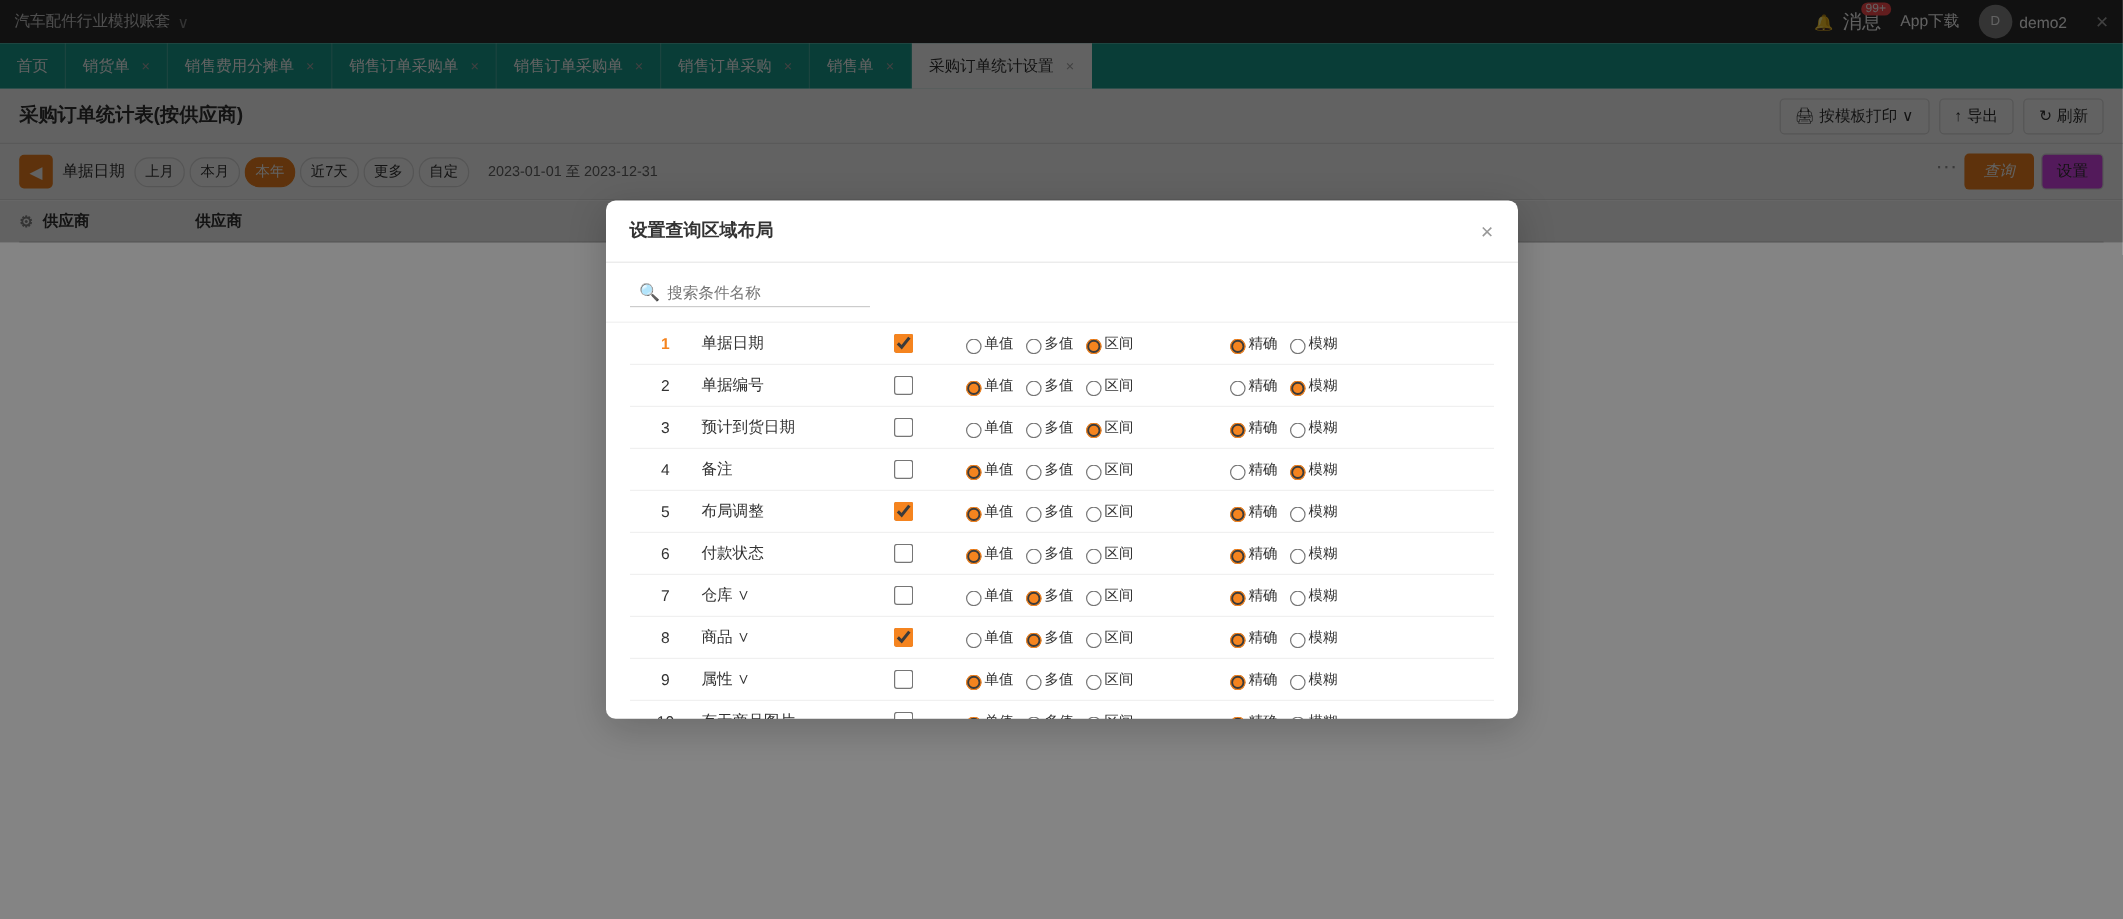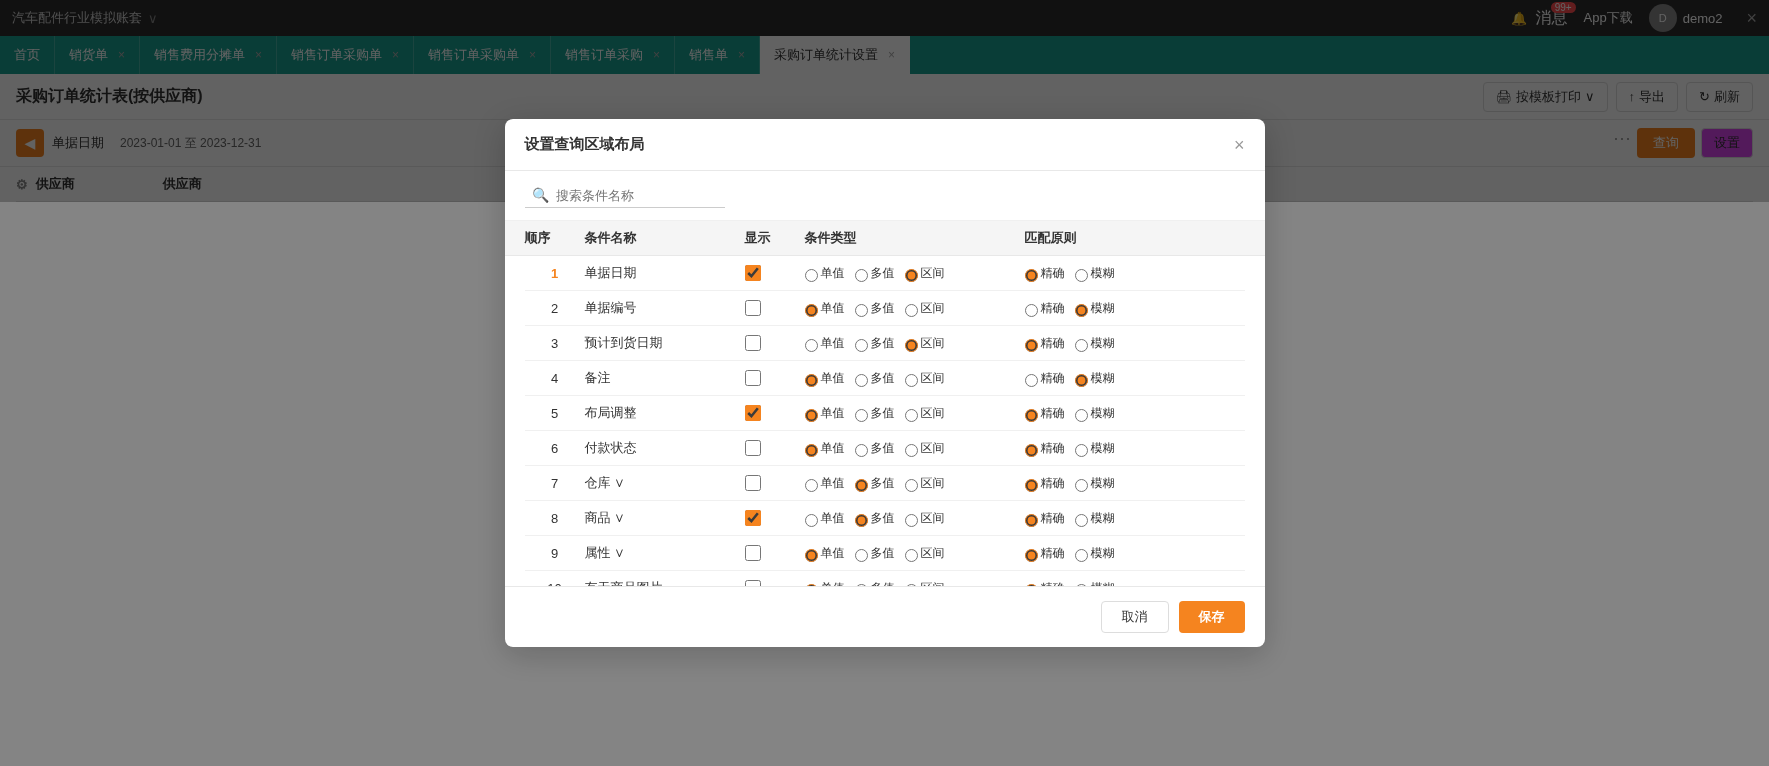--- a/index.html
+++ b/index.html
@@ -324,6 +324,14 @@
   <div class="filter-bar">
     <div class="filter-toggle">◀</div>
     <span class="filter-label">单据日期</span>
+    <div class="filter-date-options">
+      <button class="date-btn">上月</button>
+      <button class="date-btn">本月</button>
+      <button class="date-btn active">本年</button>
+      <button class="date-btn">近7天</button>
+      <button class="date-btn">更多</button>
+      <button class="date-btn">自定</button>
+    </div>
     <span class="date-range">2023-01-01 至 2023-12-31</span>
     <div class="filter-bar-right">
       <span style="color:#999;font-size:18px;cursor:pointer;">···</span>

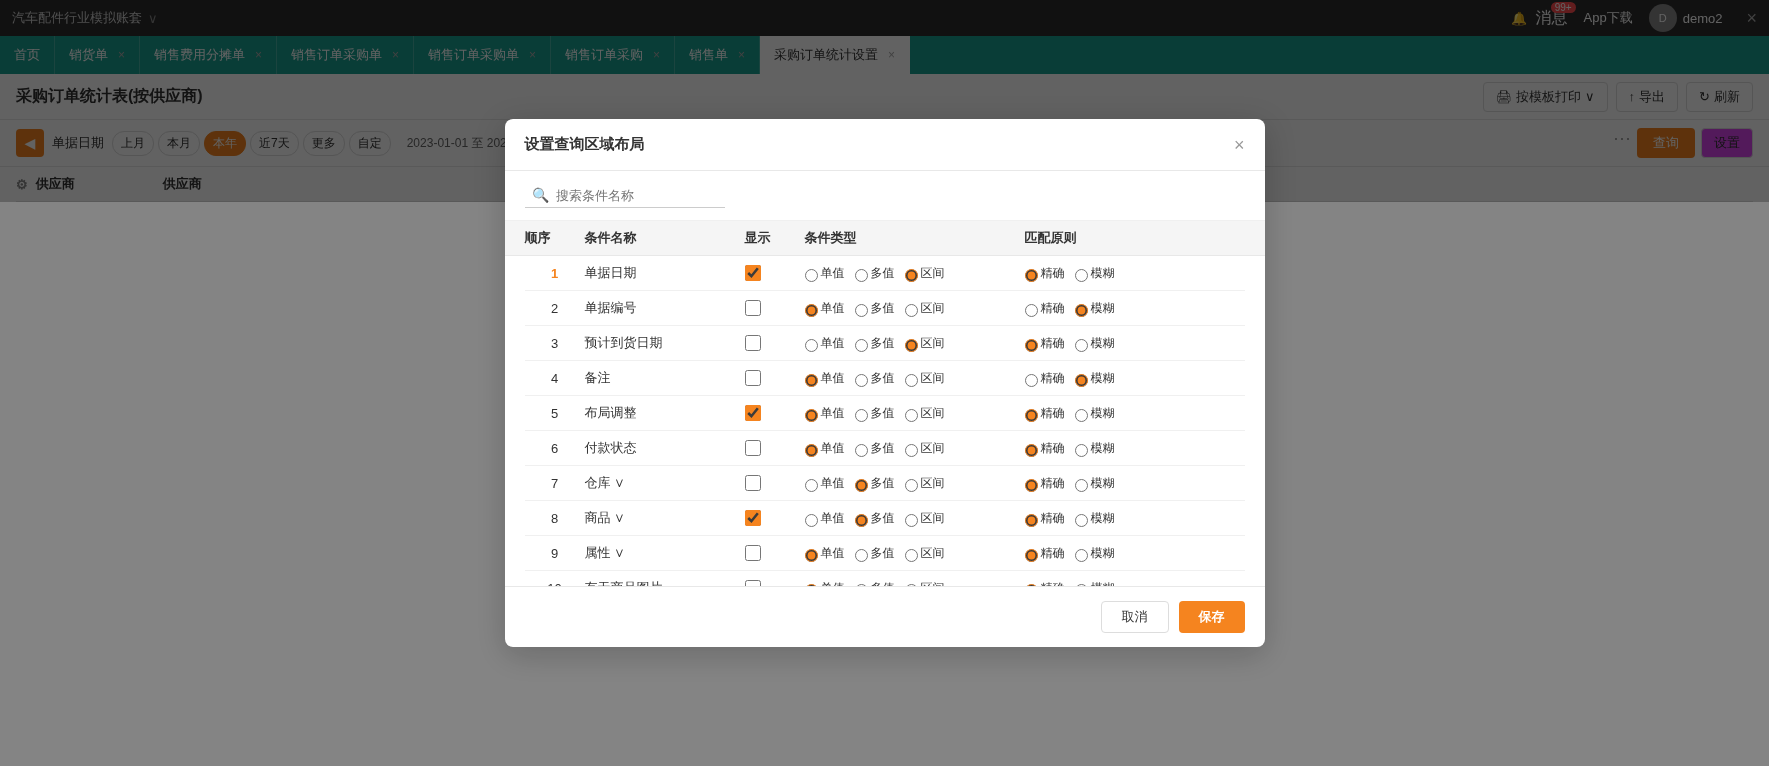--- a/index.html
+++ b/index.html
@@ -78,7 +78,7 @@
     .date-btn.active { background: #f5841f; color: #fff; border-color: #f5841f; }
     .date-range { font-size: 12px; color: #666; margin-left: 8px; }
     .filter-bar-right { margin-left: auto; display: flex; gap: 6px; }
-    .btn-query { background: #f5841f; color: #fff; border: none; padding: 5px 16px; border-radius: 4px; cursor: pointer; font-size: 13px; }
+    .btn-query { background: #f5841f; color: #fff; border: none; padding: 5px 16px; border-radius: 4px; cursor: pointer; font-size: 13px; font-style: italic; }
     .btn-setting { background: #d946ef; color: #333; border: 1px solid #ddd; padding: 5px 12px; border-radius: 4px; cursor: pointer; font-size: 13px; }
 
     

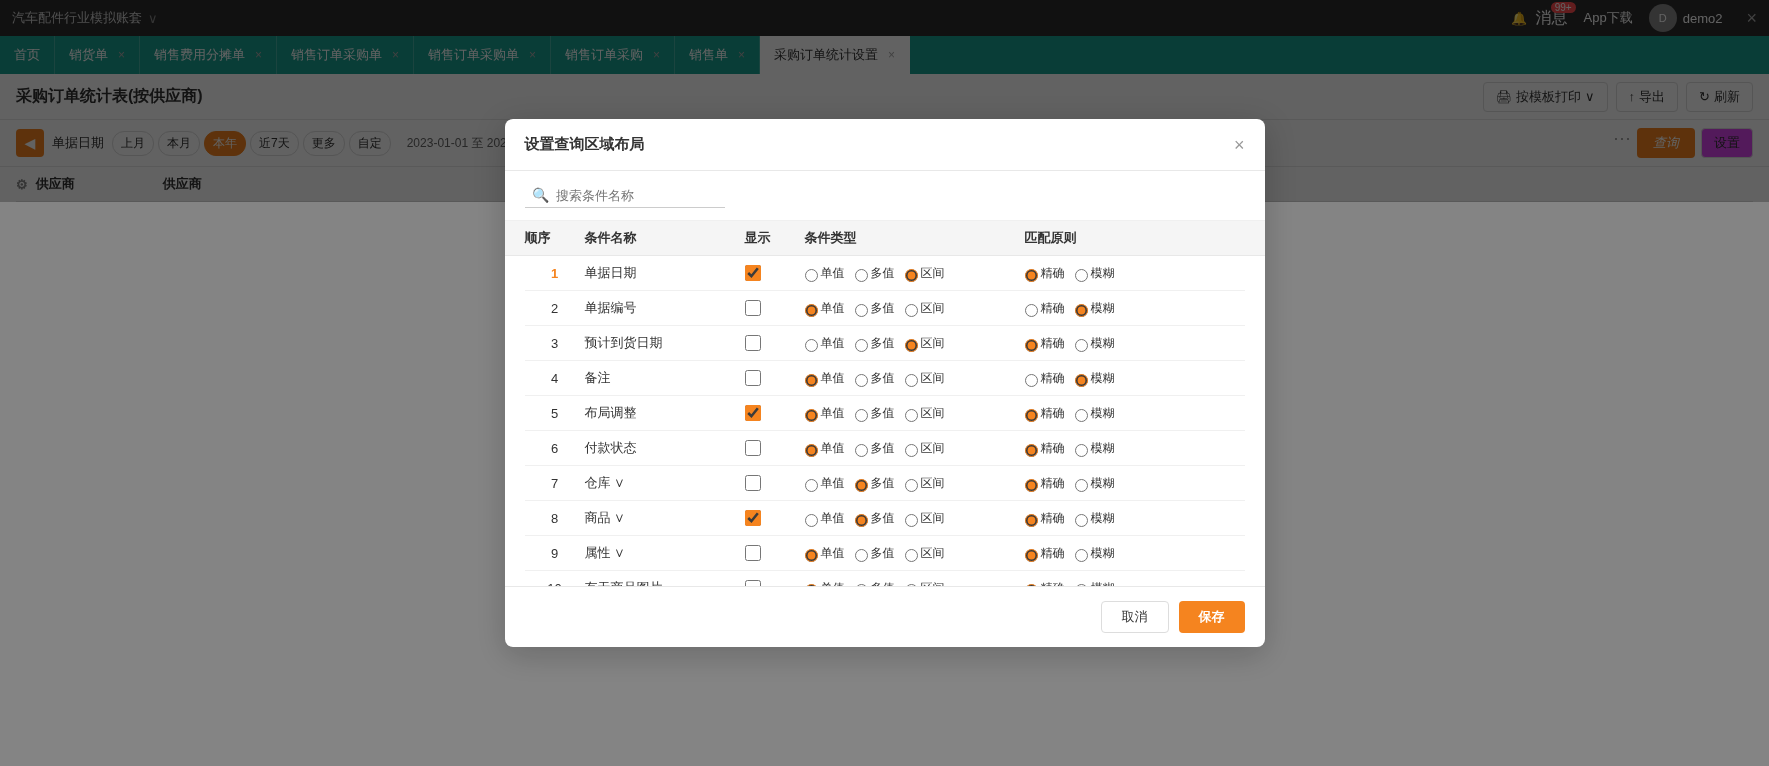--- a/index.html
+++ b/index.html
@@ -366,13 +366,6 @@
     </div>
 
     <div class="modal-table">
-      <div class="modal-table-header">
-        <span>顺序</span>
-        <span>条件名称</span>
-        <span>显示</span>
-        <span>条件类型</span>
-        <span>匹配原则</span>
-      </div>
       <div class="modal-table-body" id="modal-table-body">
 
       <div class="modal-table-row">

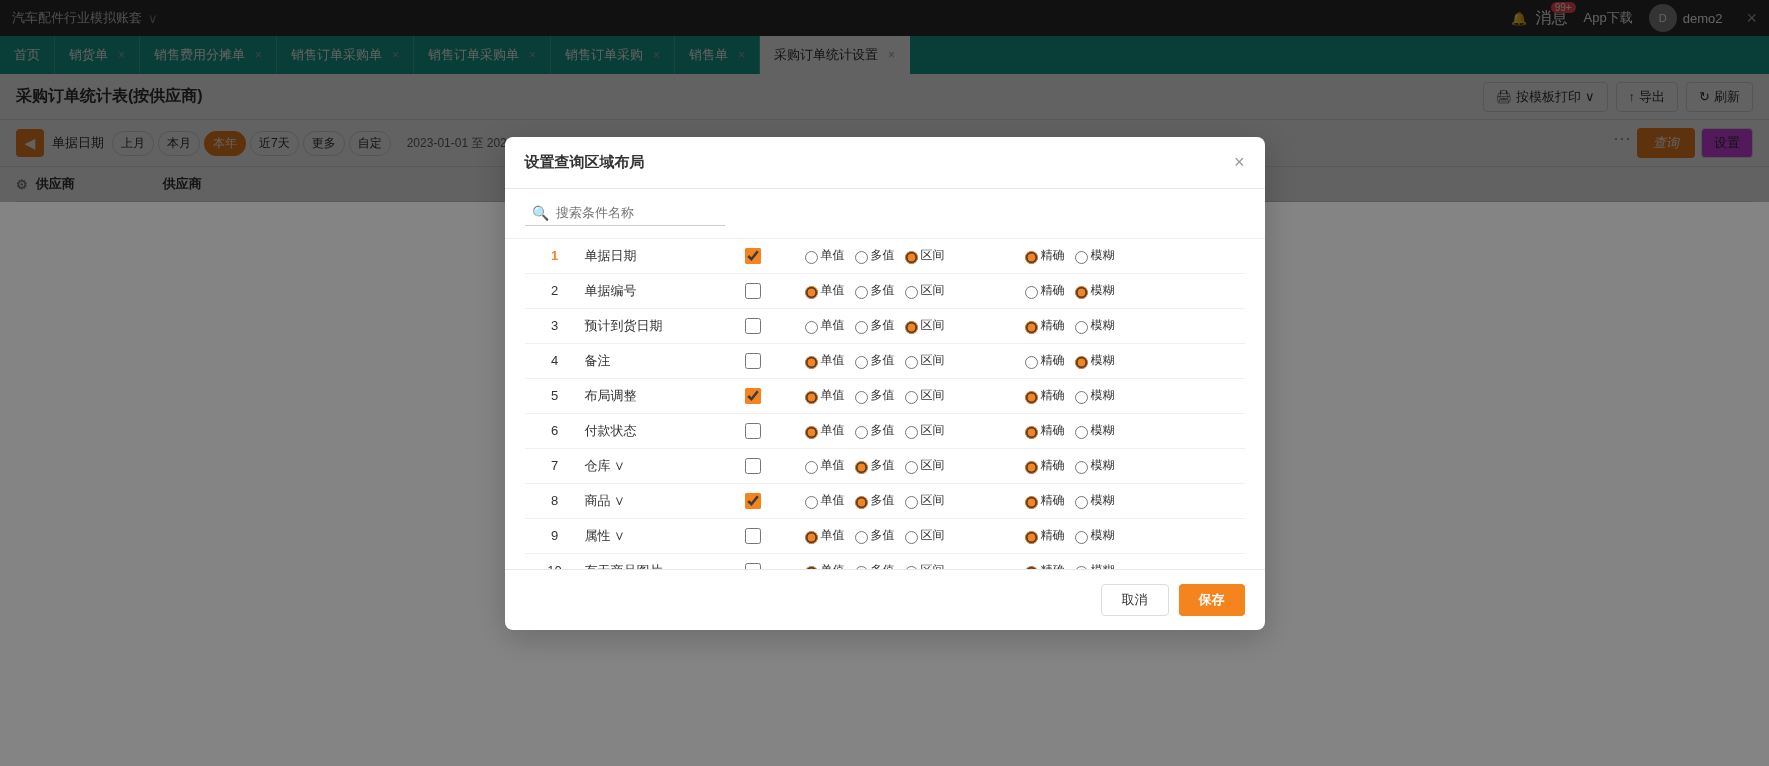--- a/index.html
+++ b/index.html
@@ -571,10 +571,6 @@
         </div>
     </div>
 
-    <div class="modal-footer">
-      <button class="btn-cancel">取消</button>
-      <button class="btn-save">保存</button>
-    </div>
   </div>
 </div>
 

